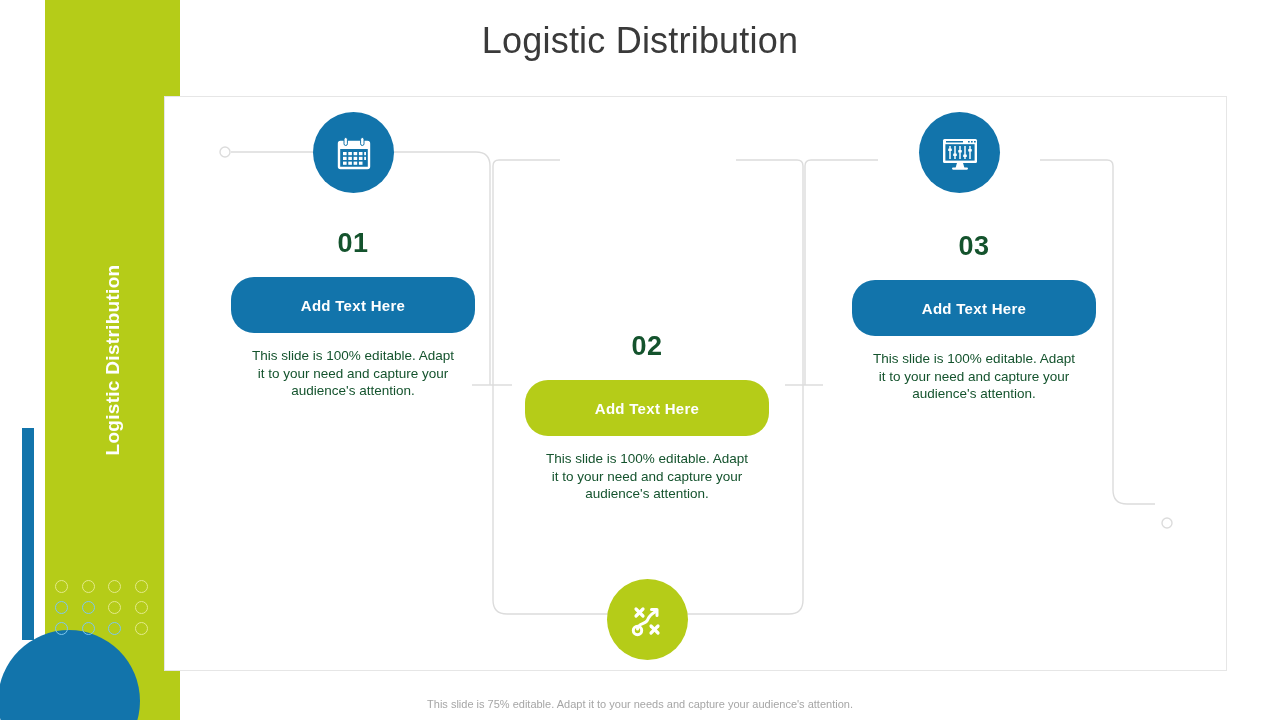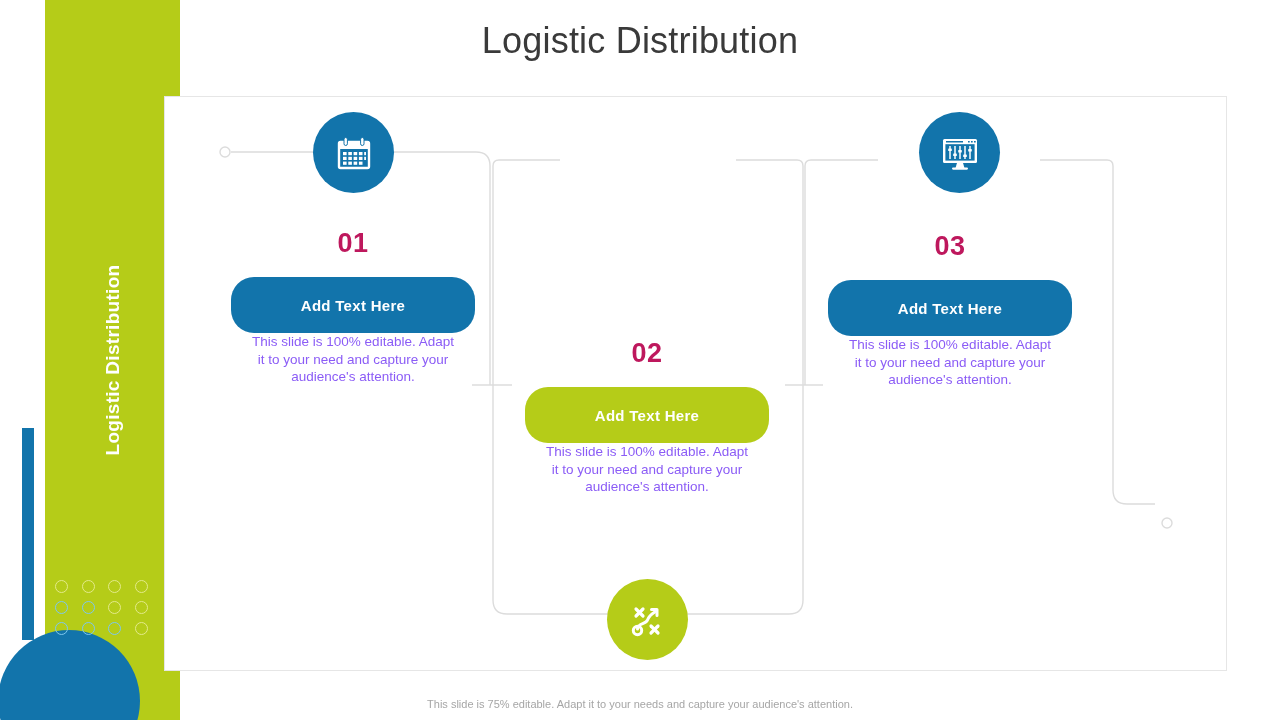--- a/index.html
+++ b/index.html
@@ -124,7 +124,7 @@
   .step-num {
     font-size: 27px;
     font-weight: bold;
-    color: #be185d;
+    color: #14532d;
     letter-spacing: 0.5px;
     margin-bottom: 18px;
   }

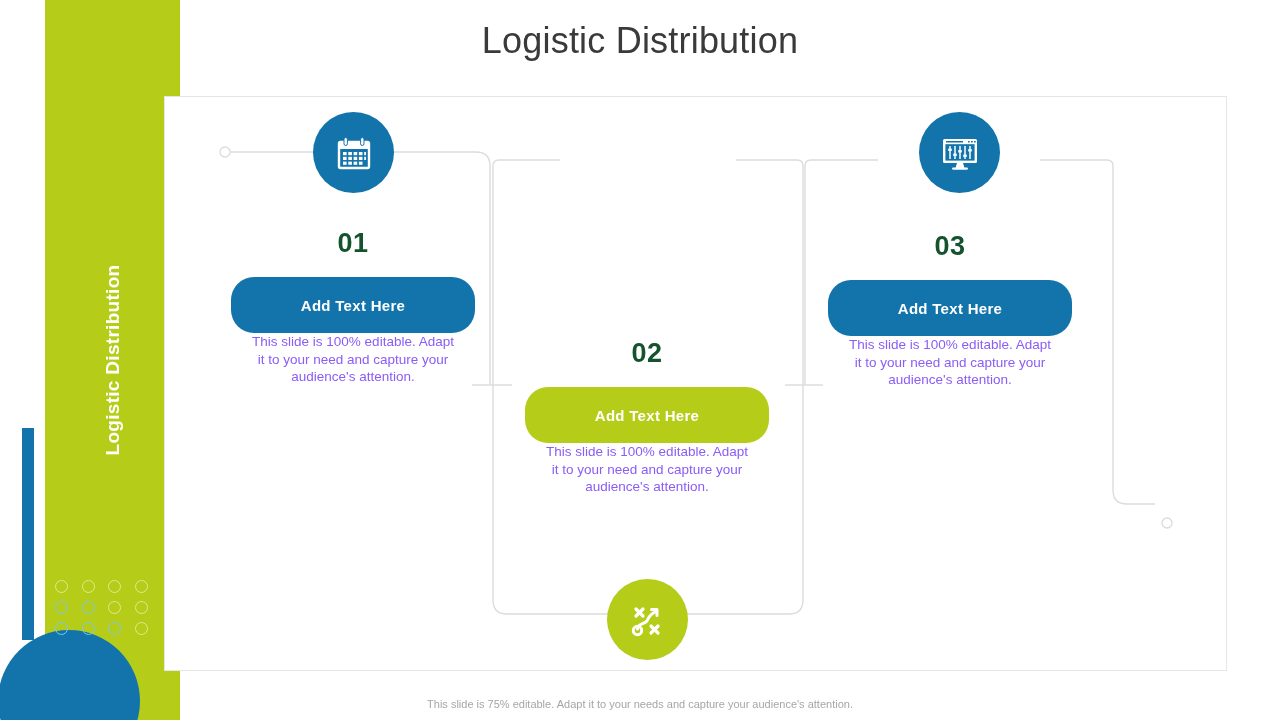--- a/index.html
+++ b/index.html
@@ -118,7 +118,7 @@
   
   .col { position: absolute; text-align: center; }
   #col1 { left: 231px; top: 228px; width: 244px; }
-  #col3 { left: 828px; top: 231px; width: 244px; }
+  #col3 { left: 852px; top: 231px; width: 244px; }
   #col2 { left: 525px; top: 338px; width: 244px; }
 
   .step-num {

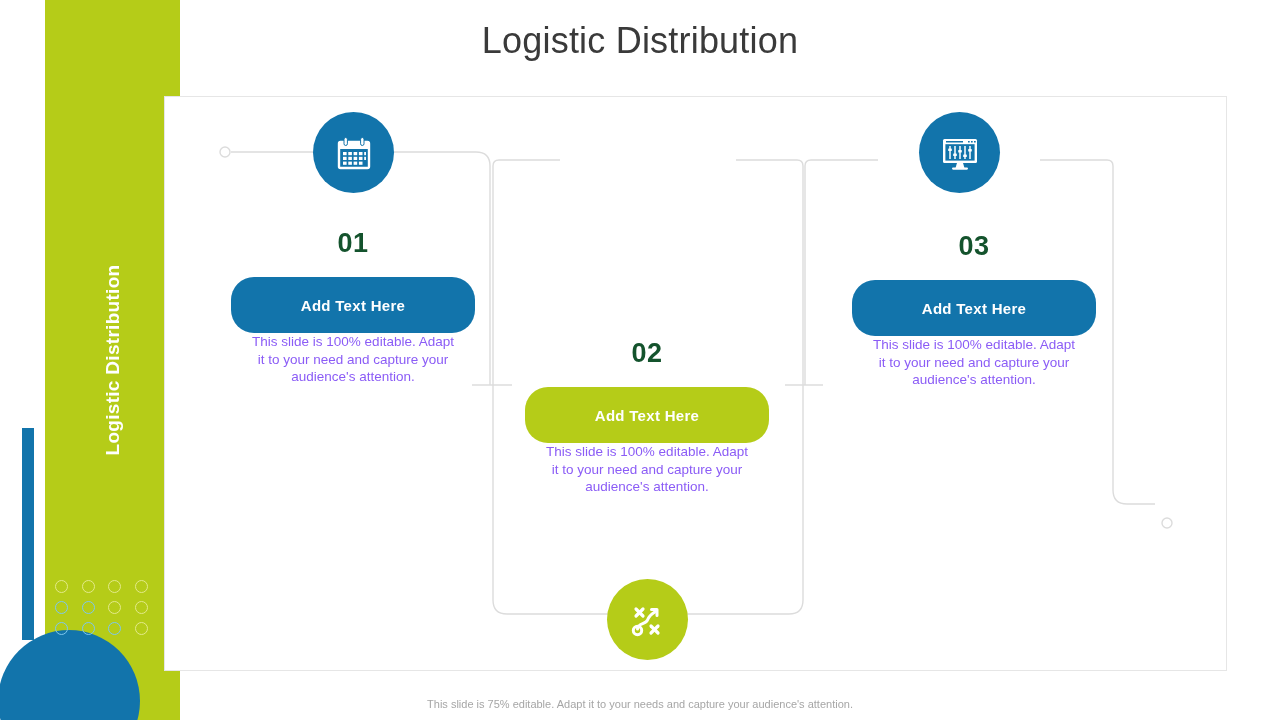--- a/index.html
+++ b/index.html
@@ -143,9 +143,10 @@
   .pill.green { background: #b5cc18; }
 
   .col-body {
+    margin-top: 14px;
     font-size: 13.5px;
     line-height: 17.5px;
-    color: #8b5cf6;
+    color: #14532d;
     padding: 0 18px;
   }
 

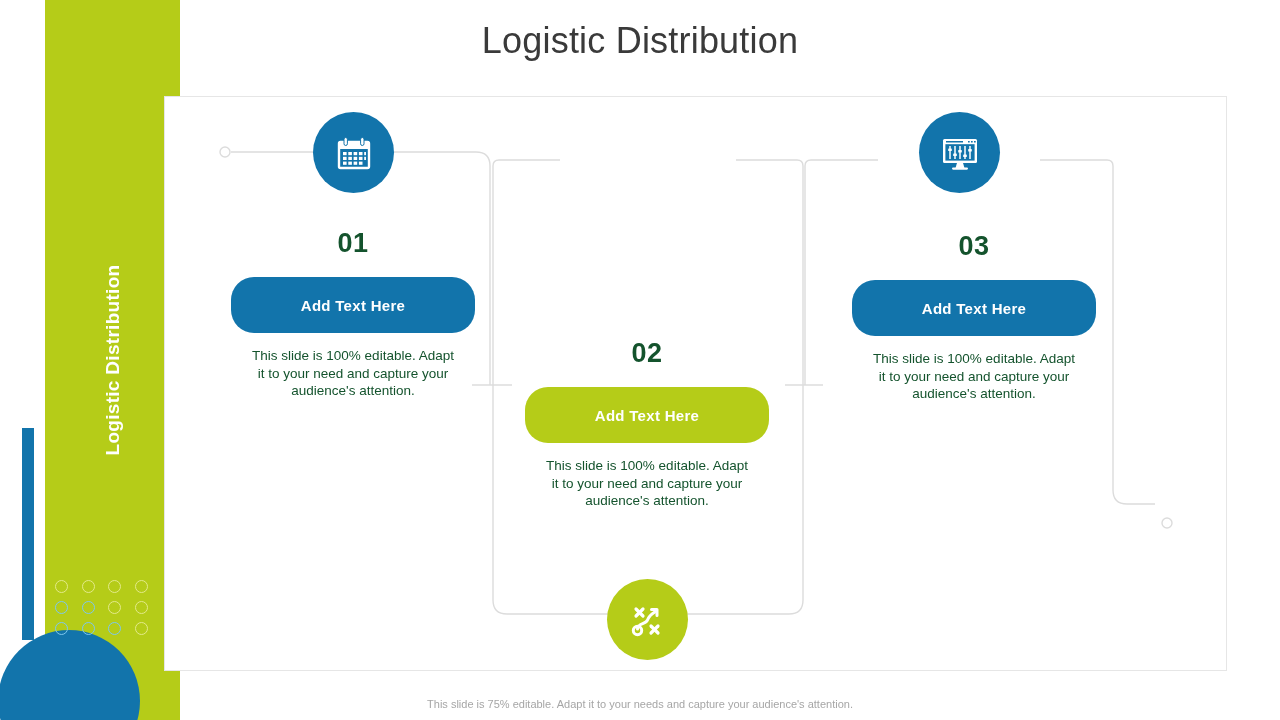--- a/index.html
+++ b/index.html
@@ -119,7 +119,7 @@
   .col { position: absolute; text-align: center; }
   #col1 { left: 231px; top: 228px; width: 244px; }
   #col3 { left: 852px; top: 231px; width: 244px; }
-  #col2 { left: 525px; top: 338px; width: 244px; }
+  #col2 { left: 525px; top: 331px; width: 244px; }
 
   .step-num {
     font-size: 27px;

